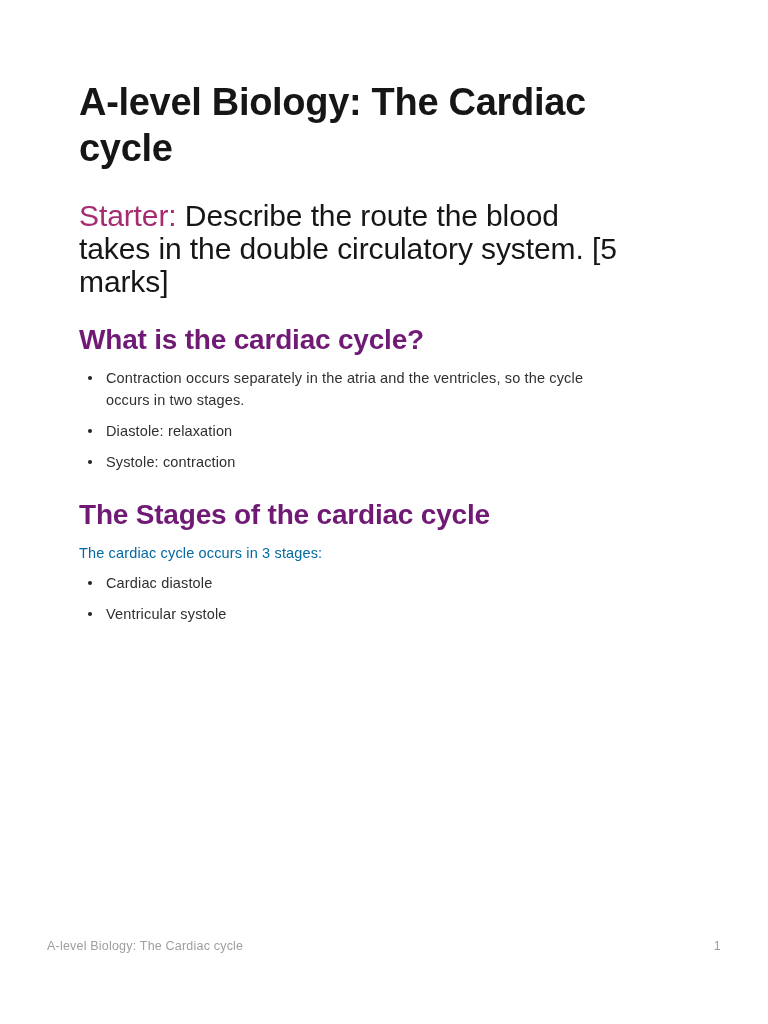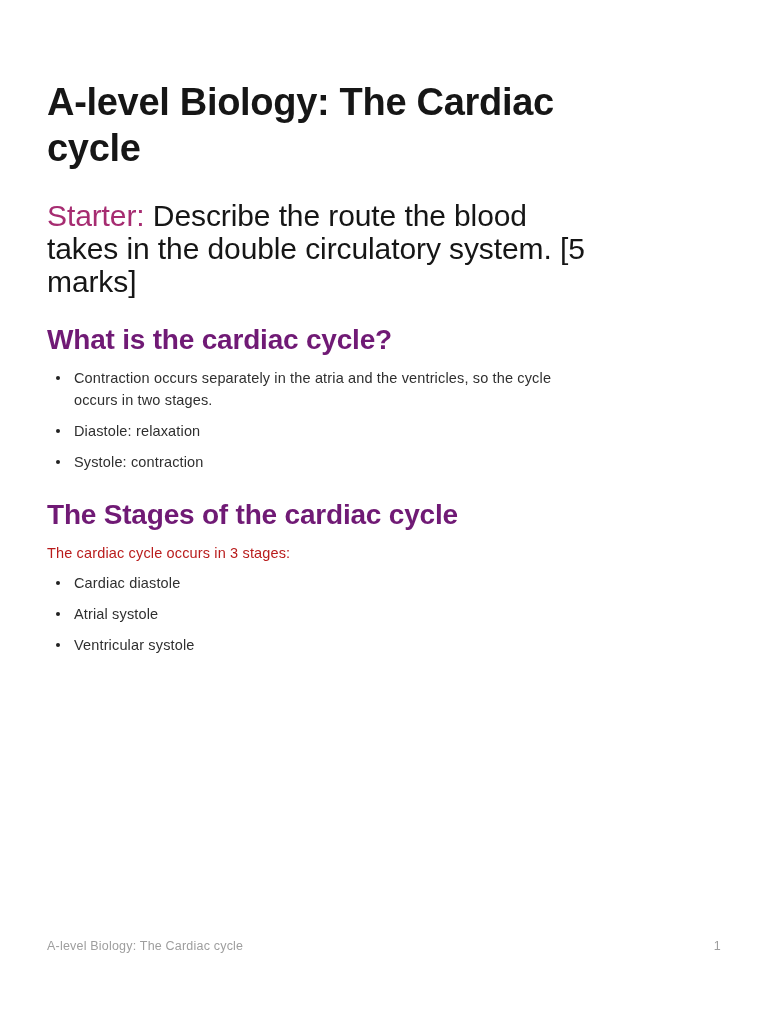--- a/index.html
+++ b/index.html
@@ -11,7 +11,7 @@
     overflow: hidden;
     font-family: "Liberation Sans", "DejaVu Sans", sans-serif;
   }
-  .content { padding: 0 47px; }
+  .content { padding: 0 47px; margin-left: 32px; }
 
   .title {
     margin: 0;

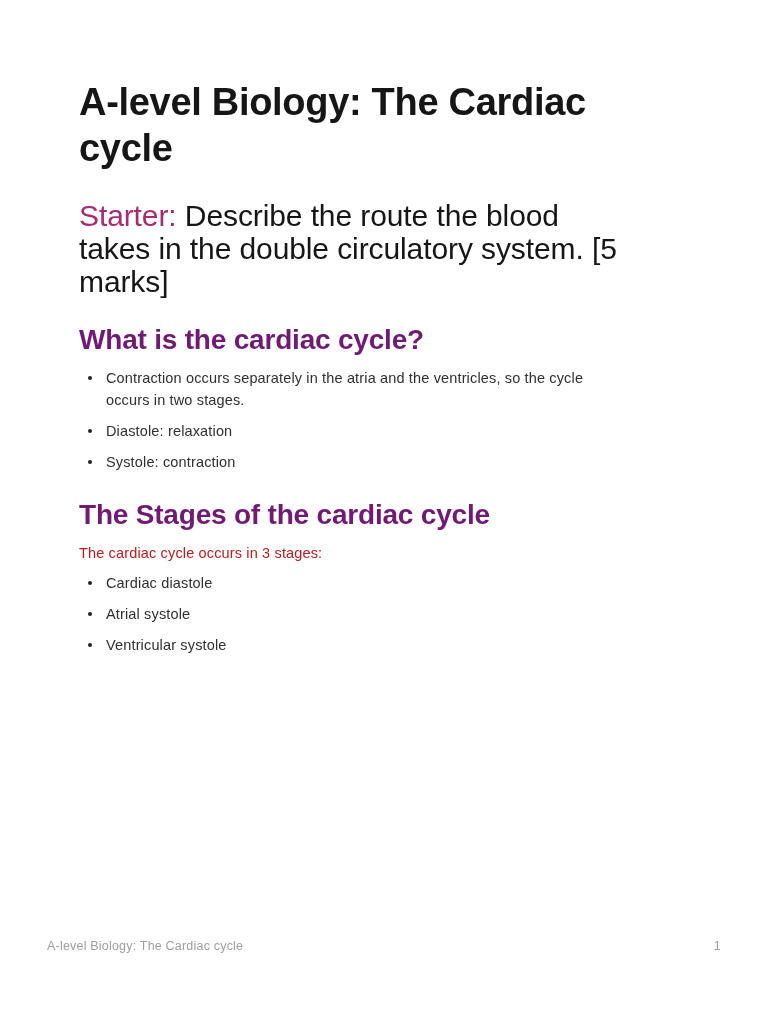--- a/index.html
+++ b/index.html
@@ -47,7 +47,7 @@
     font-size: 14.5px;
     line-height: 22px;
     letter-spacing: 0.15px;
-    color: #b91c1c;
+    color: #0369a1;
   }
 
   ul.blist {

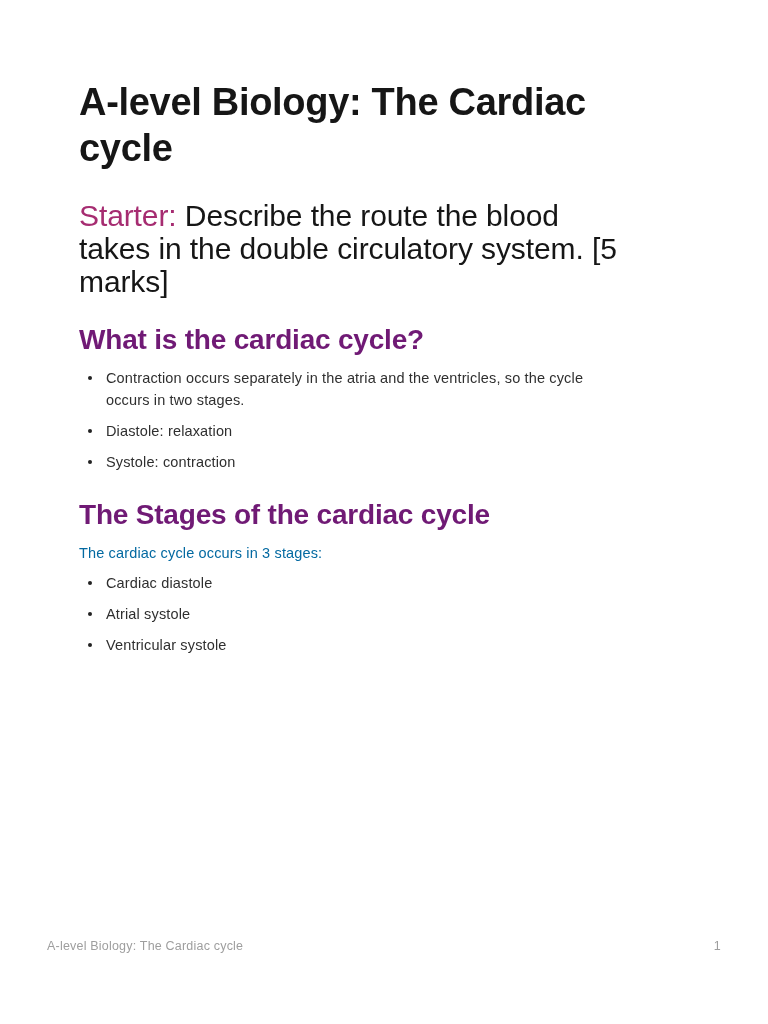--- a/index.html
+++ b/index.html
@@ -134,10 +134,6 @@
       </li>
       <li>
         <span class="dot"></span>
-        <span class="line">Atrial systole</span>
-      </li>
-      <li>
-        <span class="dot"></span>
         <span class="line">Ventricular systole</span>
       </li>
     </ul>

